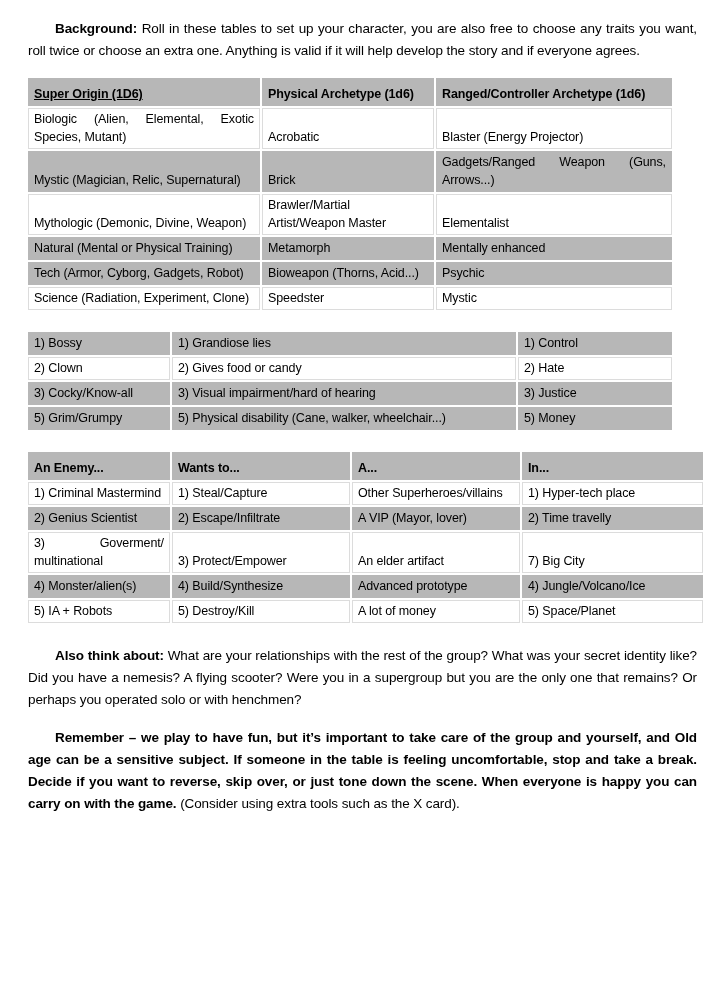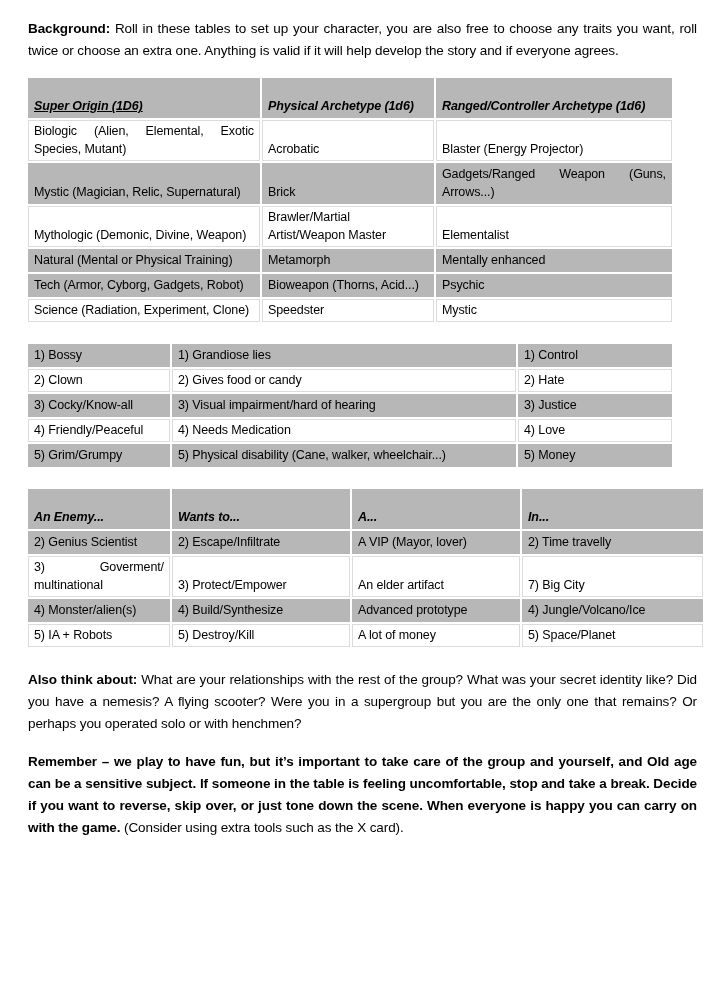--- a/index.html
+++ b/index.html
@@ -15,7 +15,7 @@
   }
   p.intro { margin-bottom:14px; }
   p.think { margin-bottom:16px; margin-top:20px; }
-  p.remember b, p.intro b, p.think b { font-weight:bold; }
+  p.remember b, p.intro b, p.think b { font-weight:bold;margin-left:27px; }
   table.t {
     border-collapse:separate; border-spacing:2px; table-layout:fixed;
     margin:0 0 18px -2px;

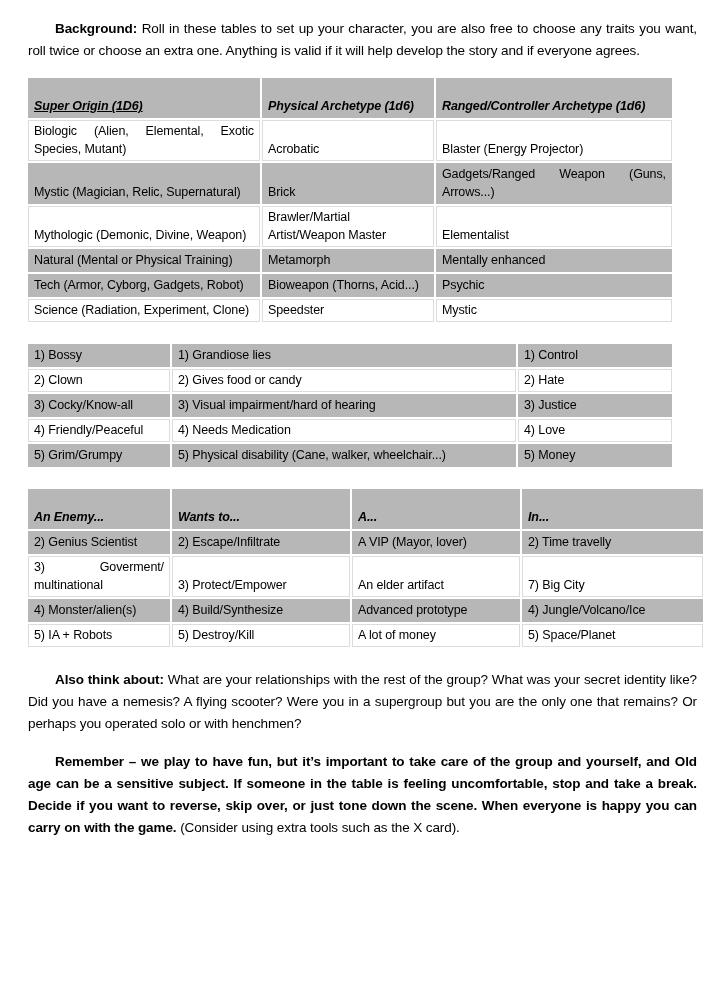--- a/index.html
+++ b/index.html
@@ -32,7 +32,7 @@
     overflow-wrap:break-word;
   }
   td.g { background:#b7b7b7; border-color:#b7b7b7; }
-  td.h { font-weight:bold; padding-top:18px; padding-bottom:2px;font-style:italic; }
+  td.h { font-weight:bold; padding-top:6px; padding-bottom:2px; }
   .u { text-decoration:underline; }
 </style>
 </head>

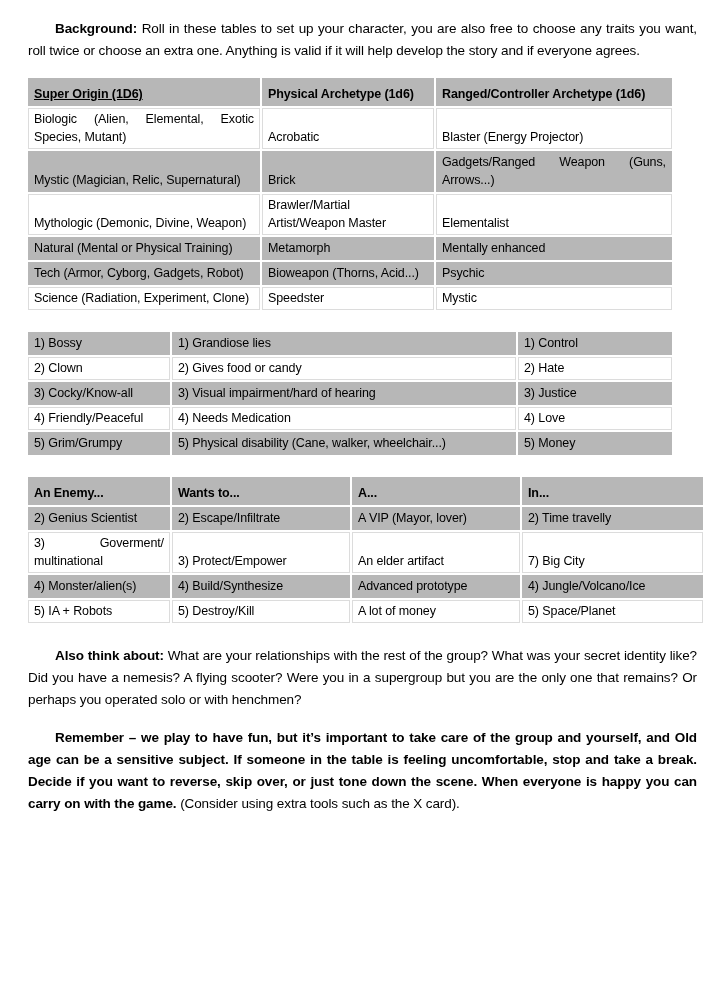--- a/index.html
+++ b/index.html
@@ -110,11 +110,6 @@
         <td class="g">3) Justice</td>
       </tr>
       <tr>
-        <td>4) Friendly/Peaceful</td>
-        <td>4) Needs Medication</td>
-        <td>4) Love</td>
-      </tr>
-      <tr>
         <td class="g">5) Grim/Grumpy</td>
         <td class="g">5) Physical disability (Cane, walker, wheelchair...)</td>
         <td class="g">5) Money</td>

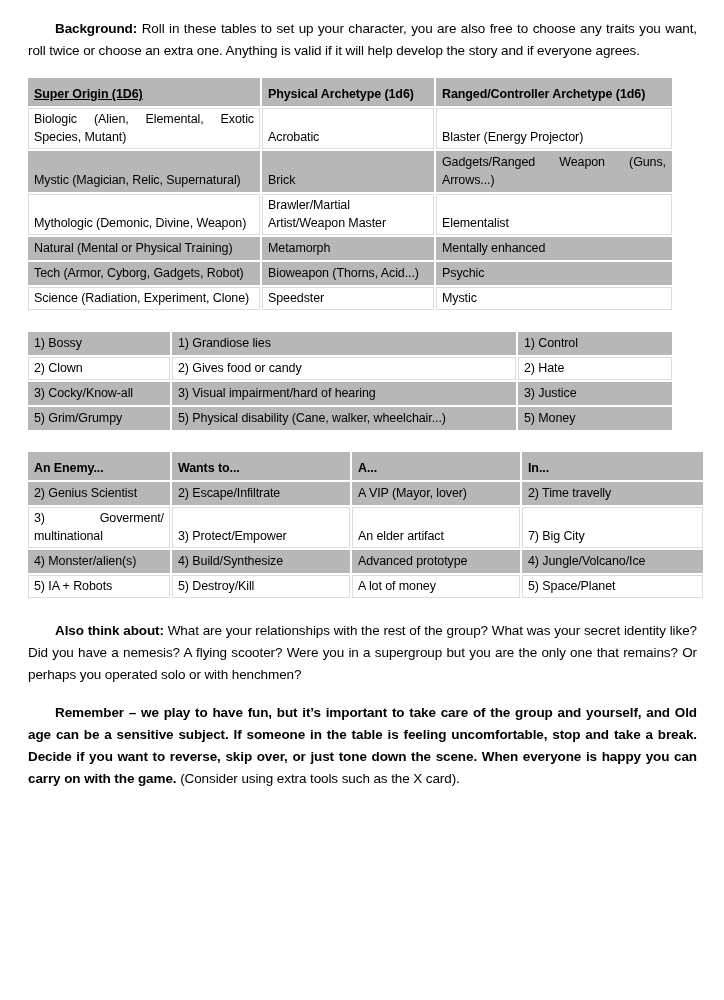--- a/index.html
+++ b/index.html
@@ -132,6 +132,12 @@
         <td class="h g">In...</td>
       </tr>
       <tr>
+        <td>1) Criminal Mastermind</td>
+        <td>1) Steal/Capture</td>
+        <td>Other Superheroes/villains</td>
+        <td>1) Hyper-tech place</td>
+      </tr>
+      <tr>
         <td class="g">2) Genius Scientist</td>
         <td class="g">2) Escape/Infiltrate</td>
         <td class="g">A VIP (Mayor, lover)</td>

